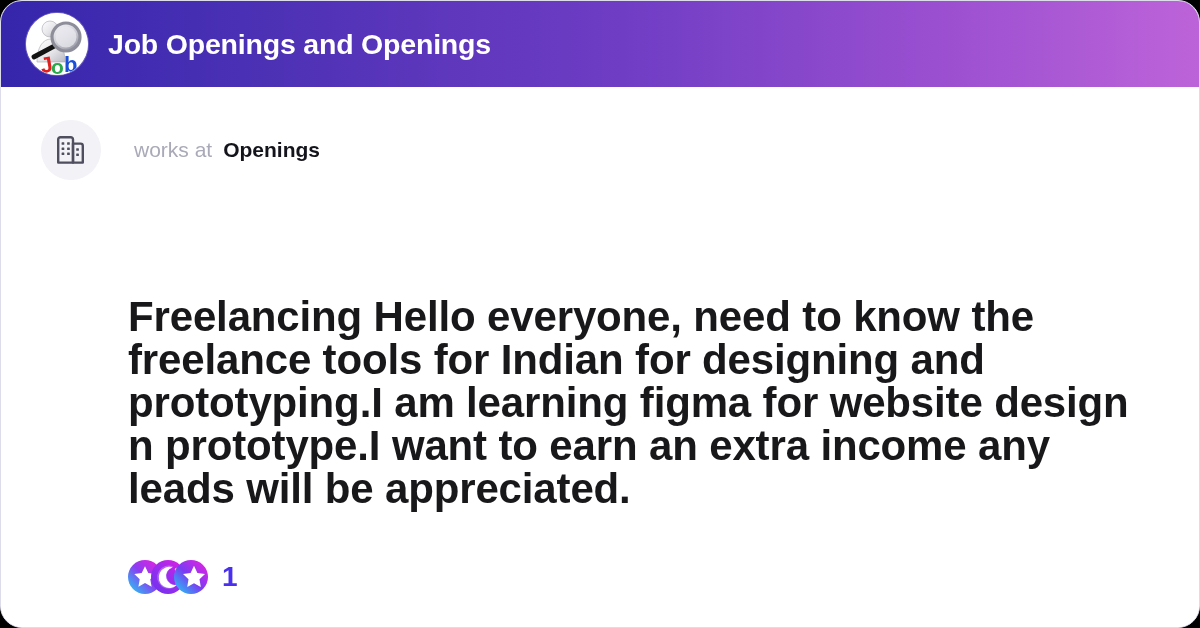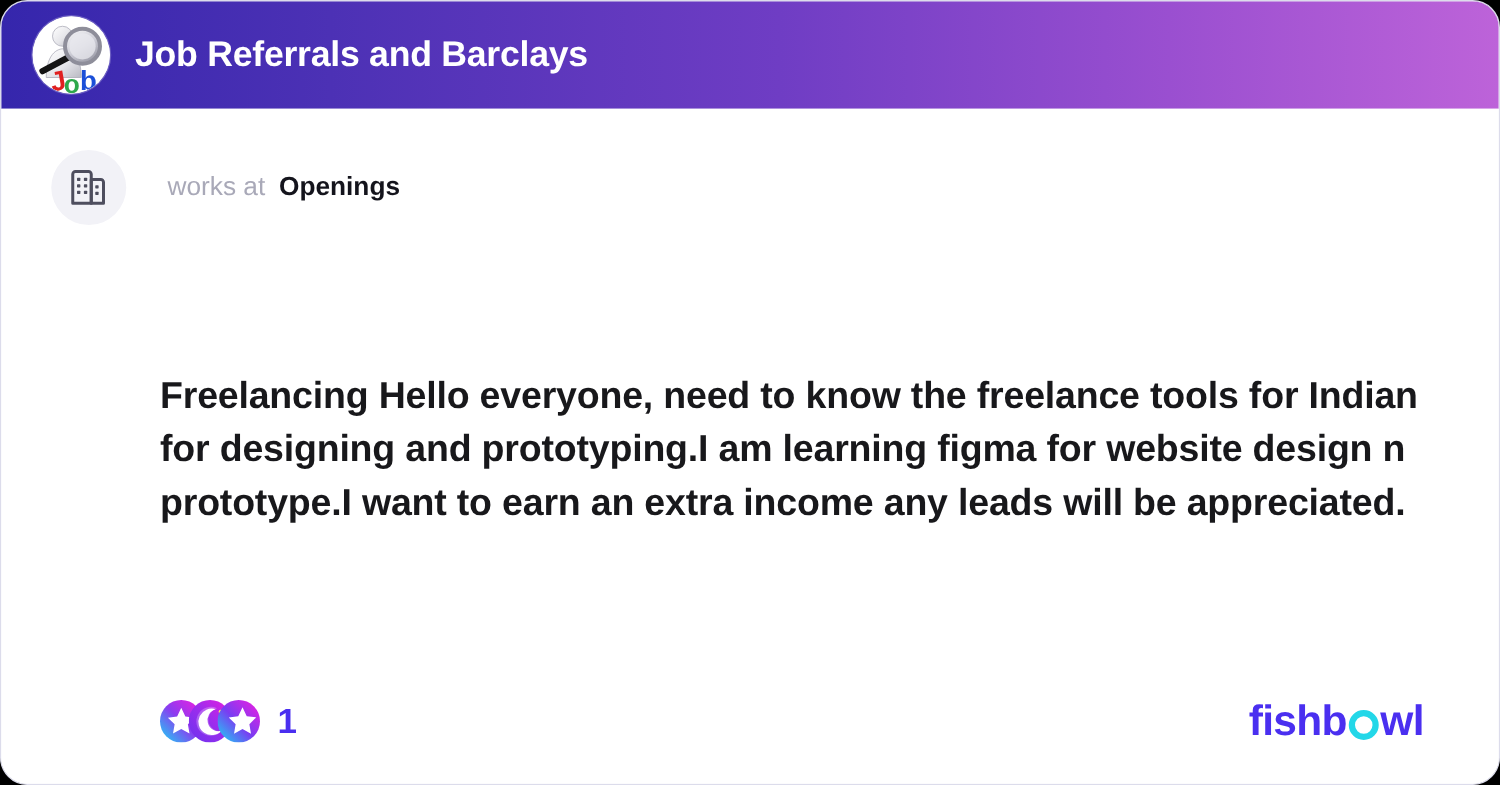--- a/index.html
+++ b/index.html
@@ -222,7 +222,7 @@
       </svg>
     </div>
 
-    <div class="header-title">Job Referrals and Barclays</div>
+    <div class="header-title">Job Openings and Openings</div>
   </div>
 
   <div class="body">

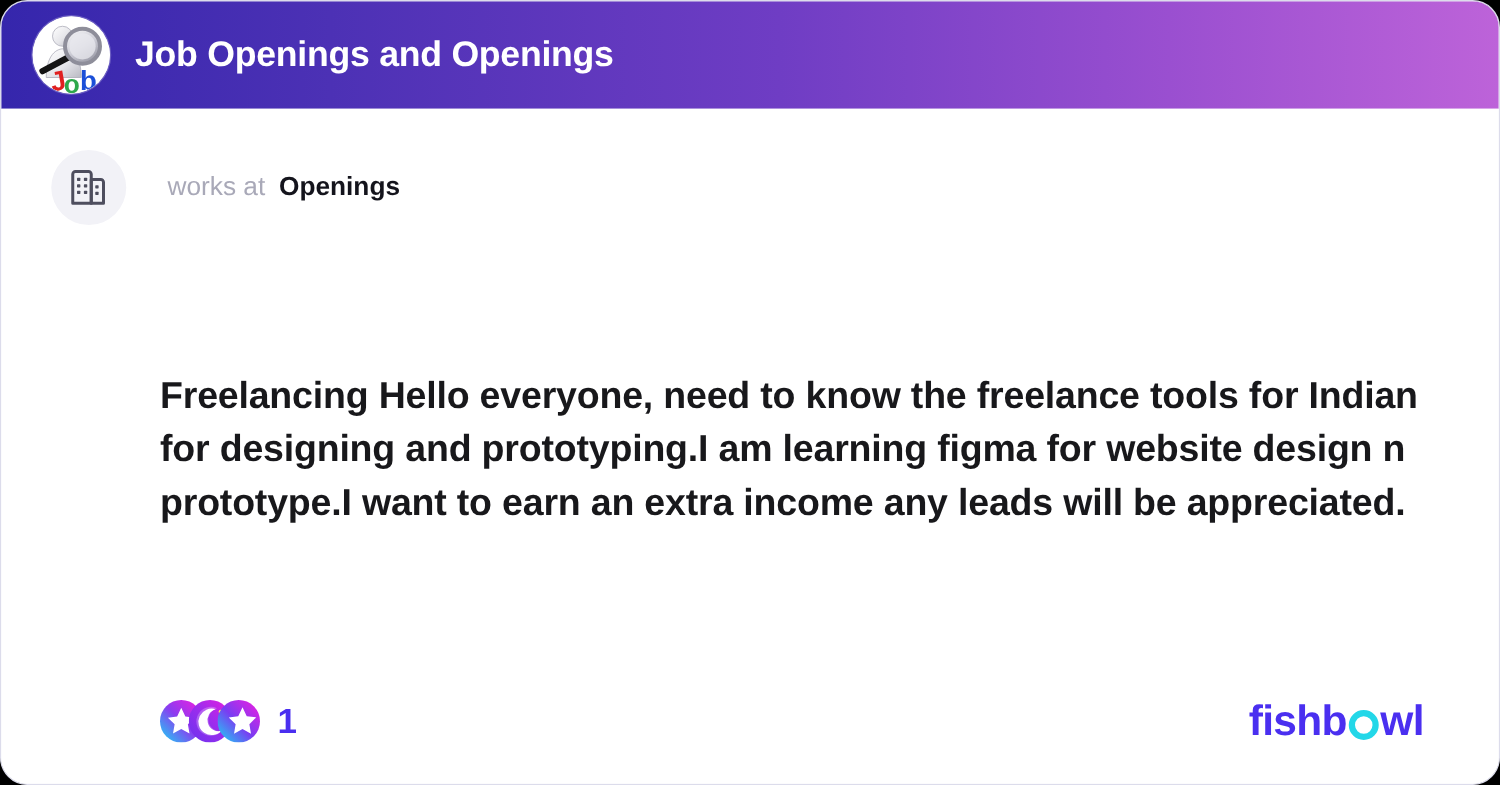--- a/index.html
+++ b/index.html
@@ -111,7 +111,7 @@
     left: 127px;
     top: 208px;
     width: 1030px;
-    font-size: 30px;
+    font-size: 42px;
     line-height: 43px;
     font-weight: bold;
     color: #18181b;

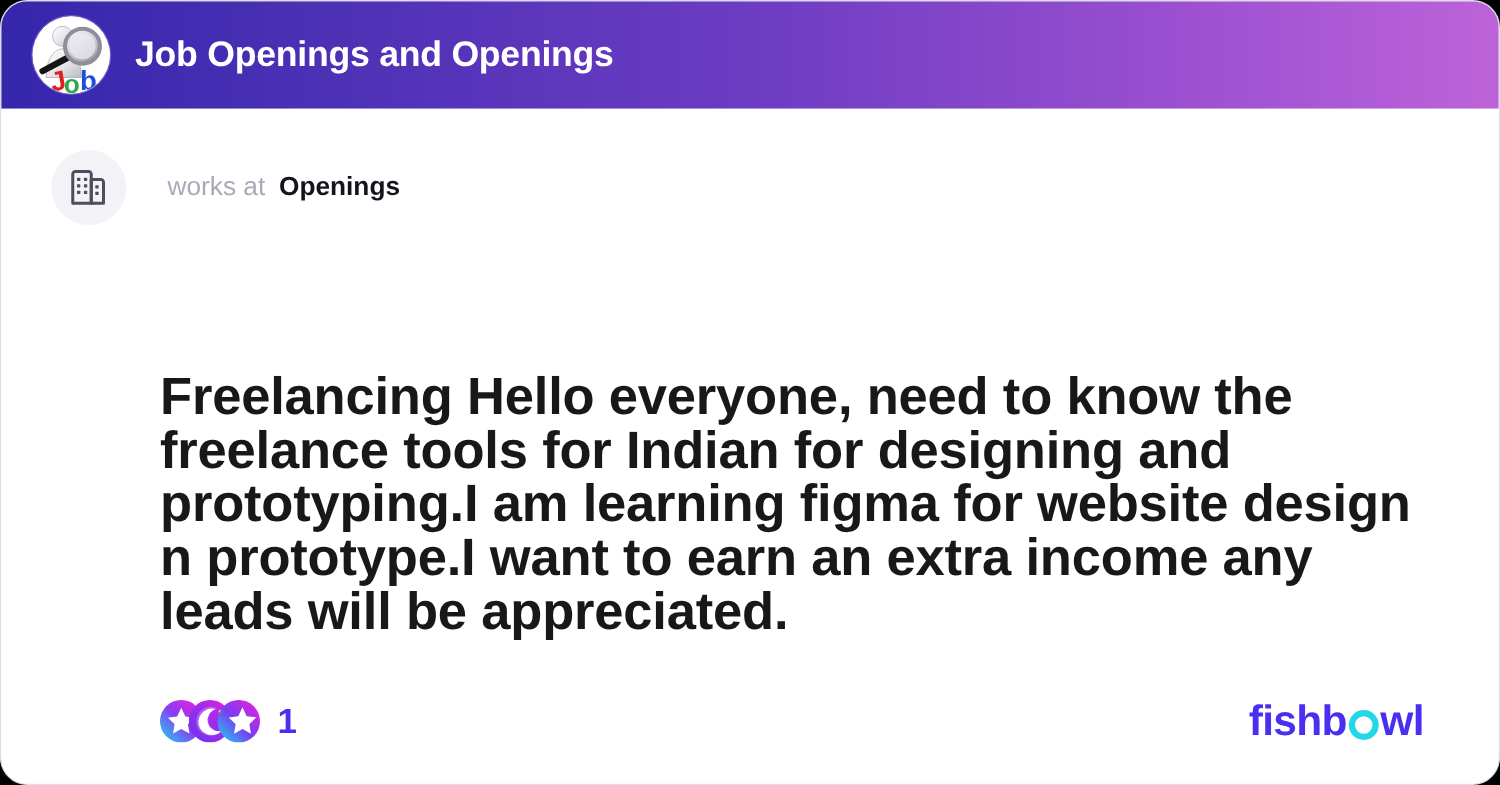--- a/index.html
+++ b/index.html
@@ -308,11 +308,6 @@
         <span class="reaction-count">1</span>
       </div>
 
-      <div class="brand">
-        <span class="brand-seg">fishb</span>
-        <span class="brand-o"></span>
-        <span class="brand-seg">wl</span>
-      </div>
 
     </div>
   </div>

